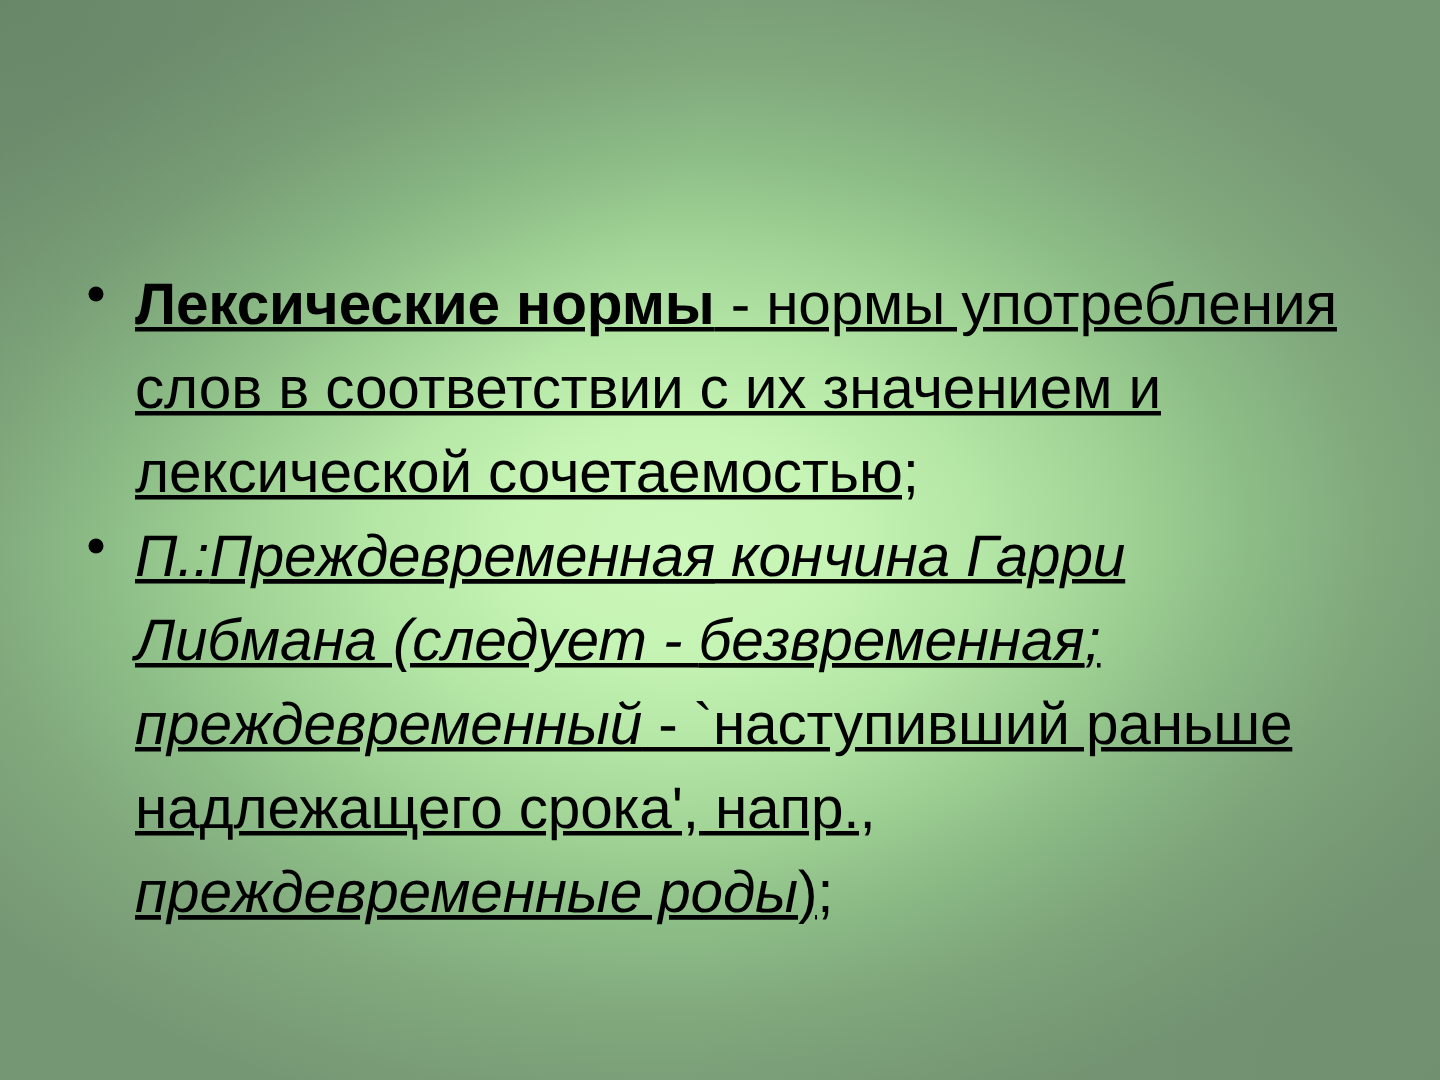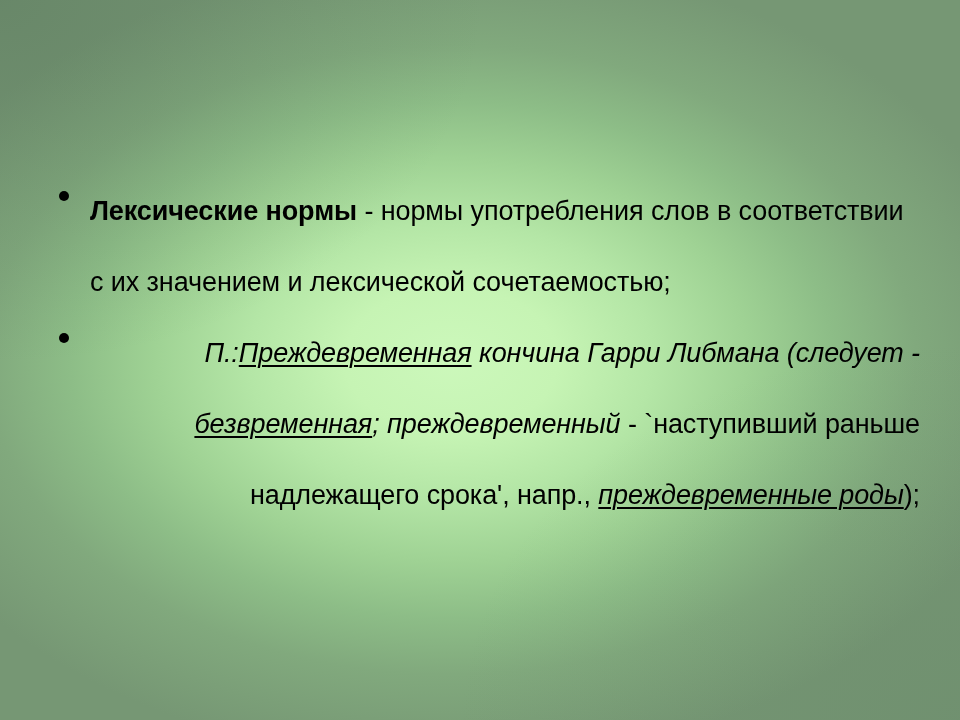--- a/index.html
+++ b/index.html
@@ -60,9 +60,10 @@
     padding-left: 40px;
     margin: 0 0 0 0;
     color: #000000;
-    font-size: 27px;
-    line-height: 71px;
+    font-size: 39px;
+    line-height: 56px;
     letter-spacing: -0.1px;
+    text-decoration: underline;
   }
 
   .bullet-item + .bullet-item {

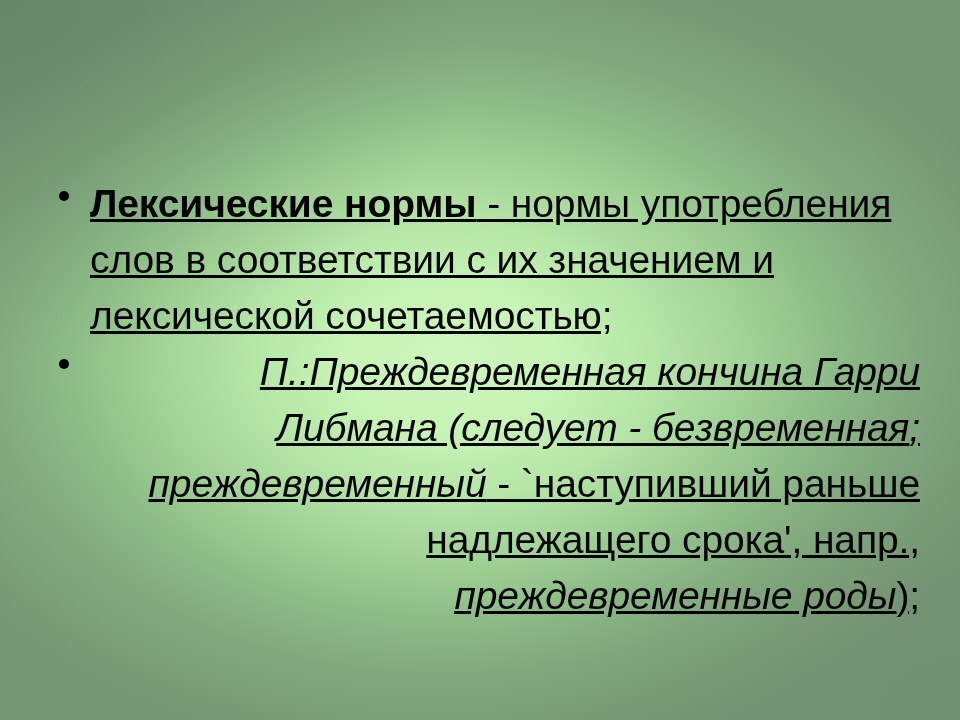--- a/index.html
+++ b/index.html
@@ -89,7 +89,6 @@
 
   .item2 {
     font-style: italic;
-    text-align: right;
   }
   .item2 .upright {
     font-style: normal;

